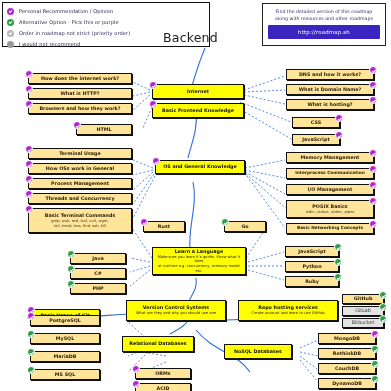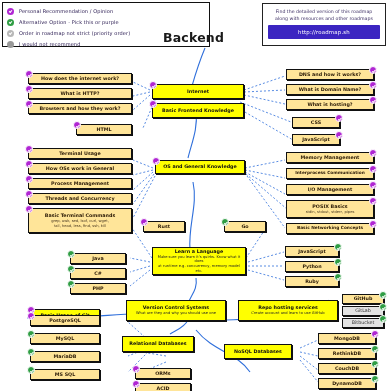--- a/index.html
+++ b/index.html
@@ -48,7 +48,7 @@
 
   
   .title{
-    position:absolute;left:163px;top:30px;font-size:12.5px;font-weight:bold;
+    position:absolute;left:163px;top:30px;font-size:12.5px;font-weight:normal;
     color:#1a1a1a;letter-spacing:.2px;
   }
 

